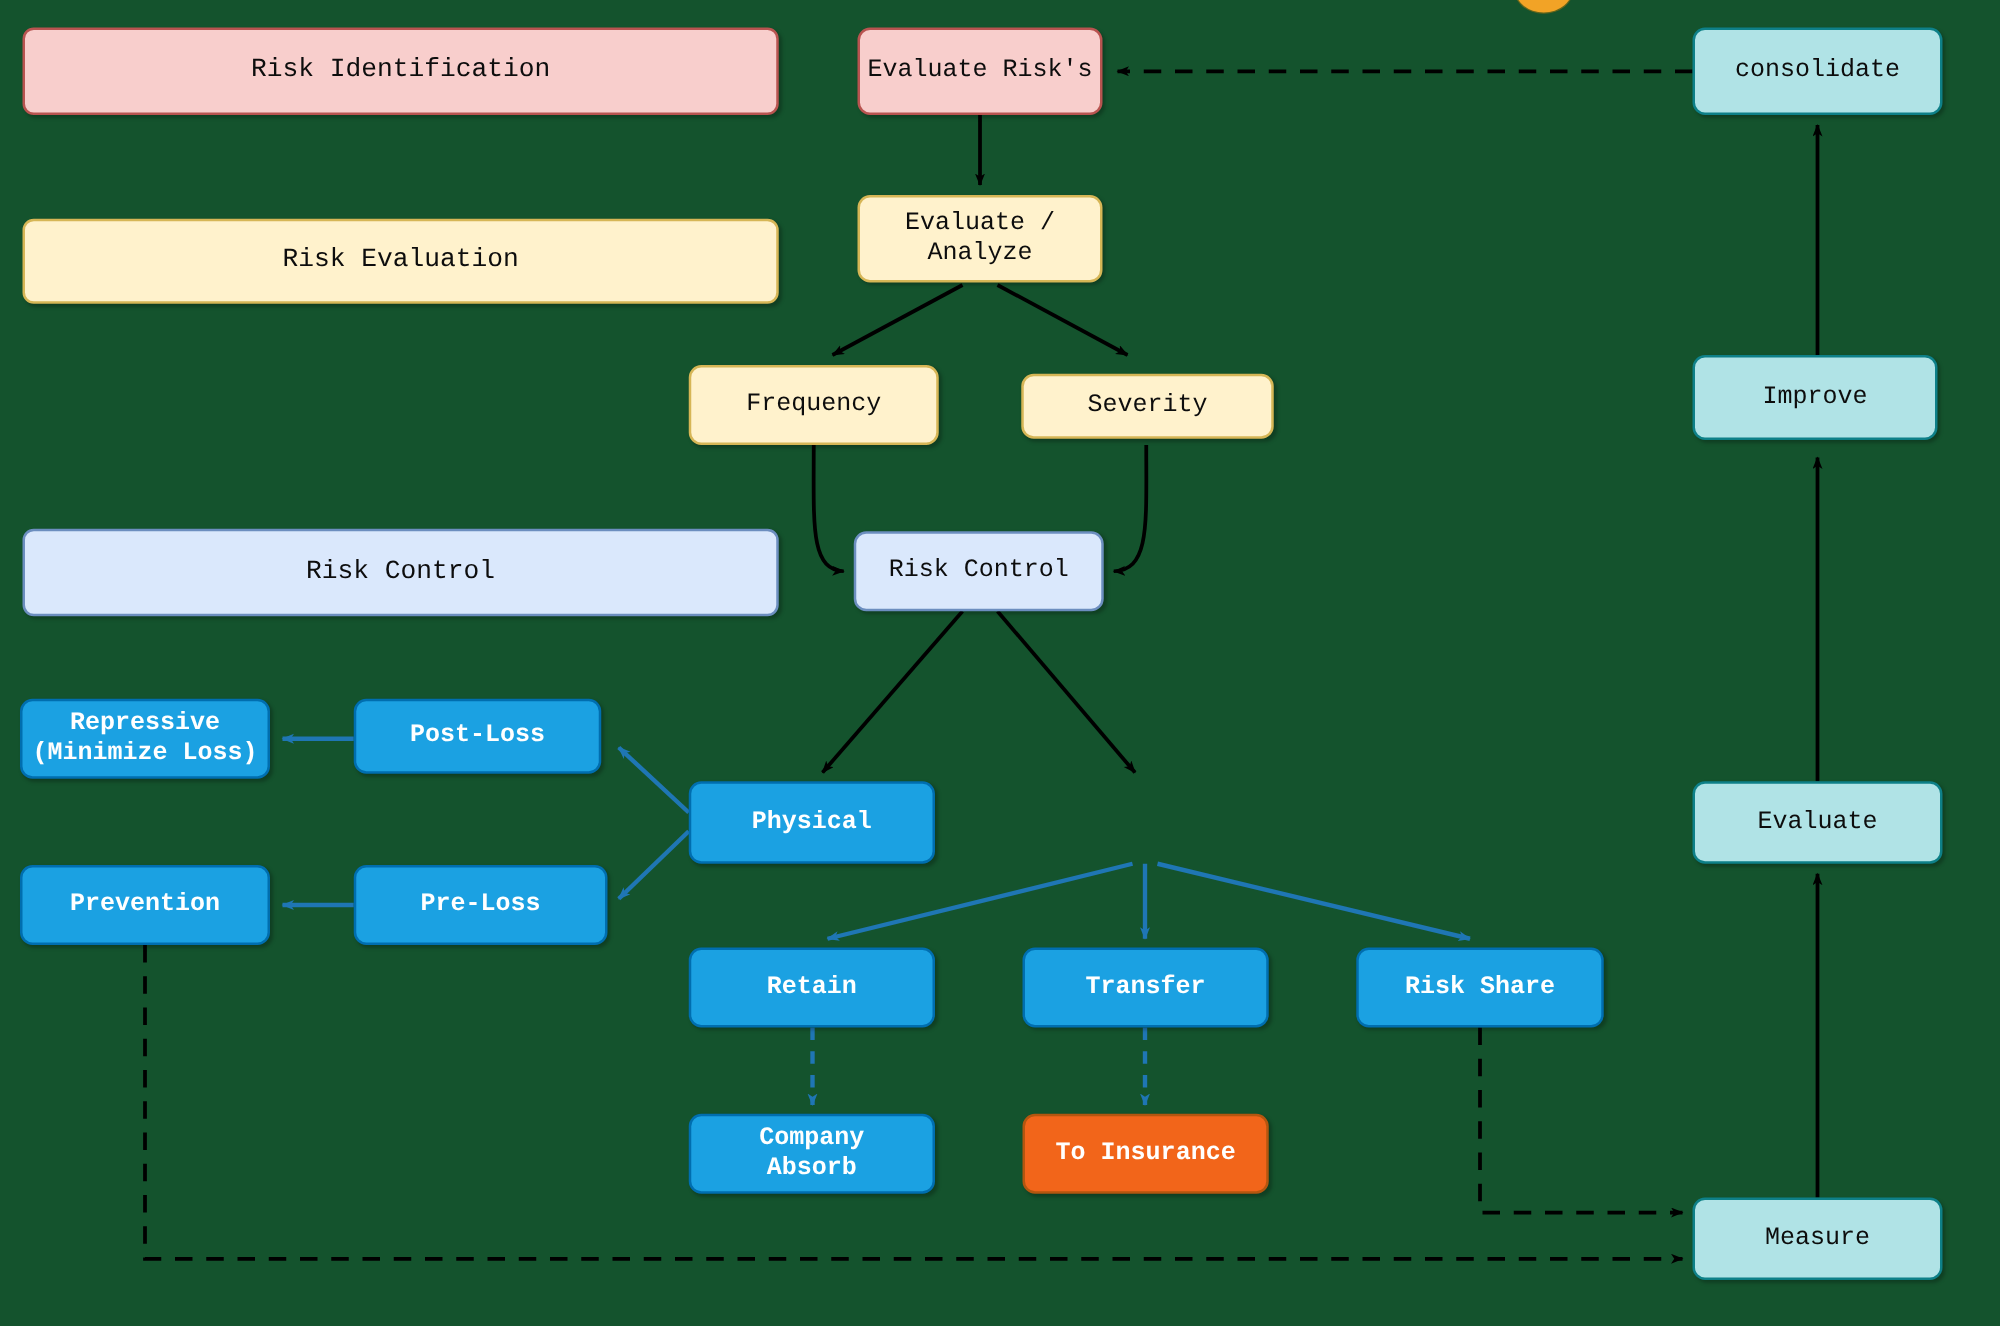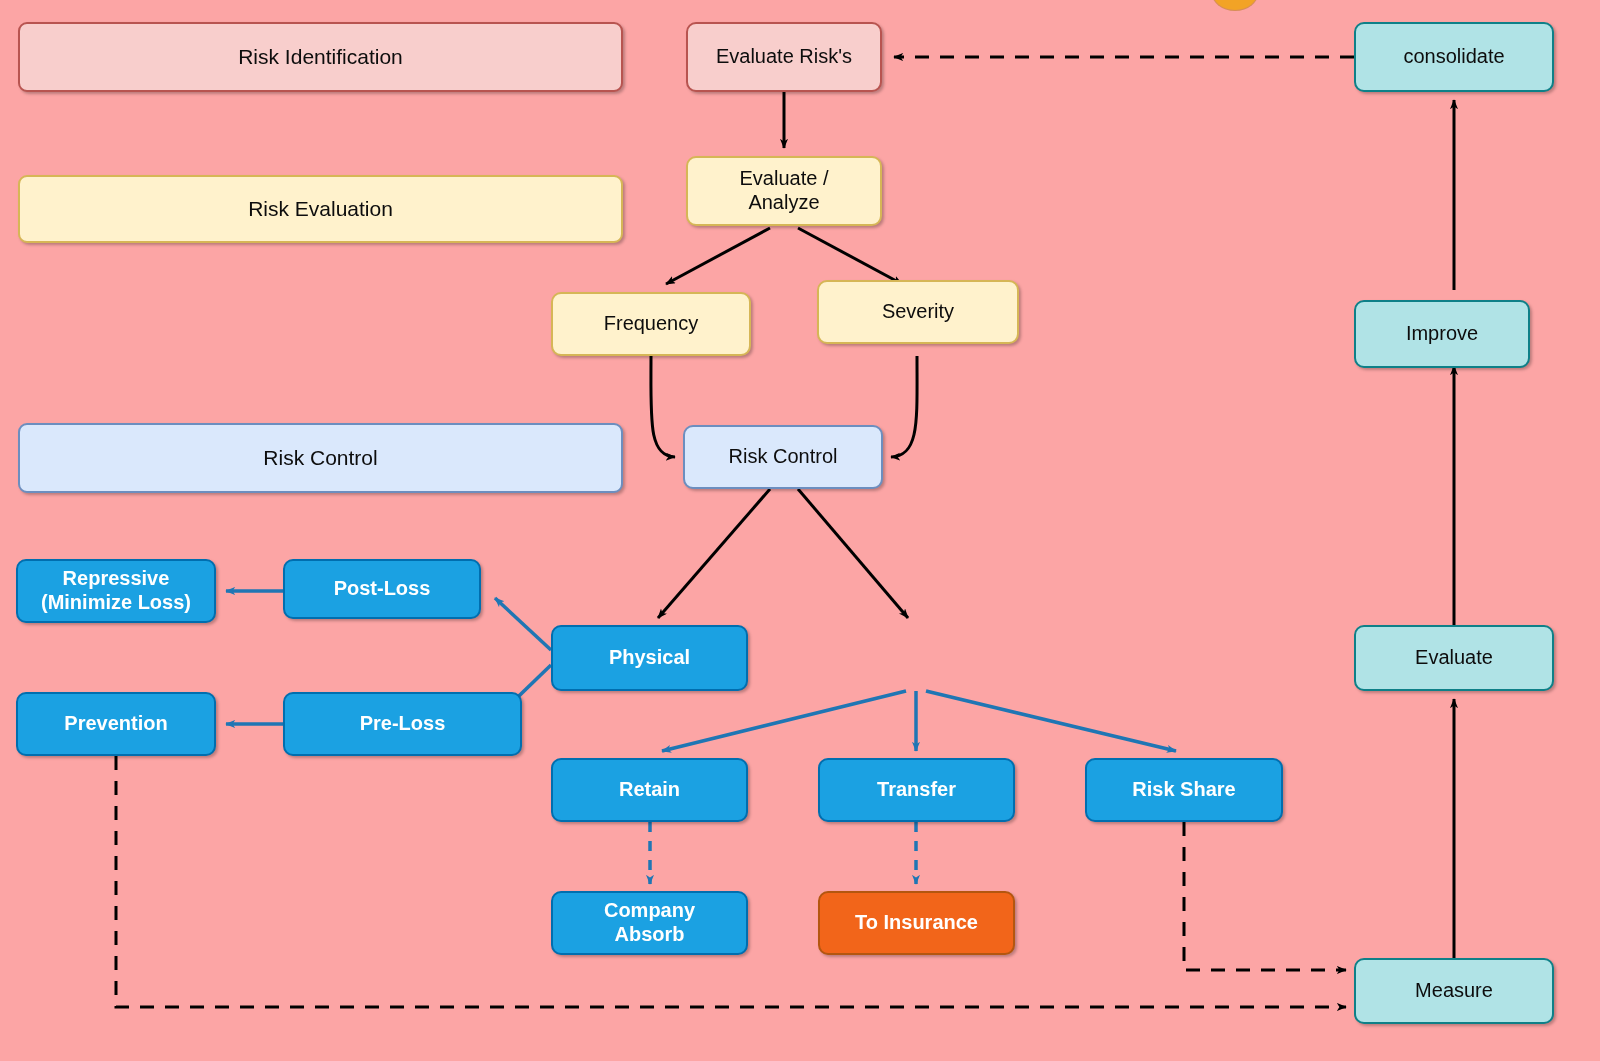--- a/index.html
+++ b/index.html
@@ -15,8 +15,9 @@
     position: relative;
     width: 1600px;
     height: 1061px;
-    background: #fca5a5;
+    background: #14532d;
     overflow: hidden;
+    font-family: Liberation Mono, monospace;
   }
   svg.edges {
     position: absolute;

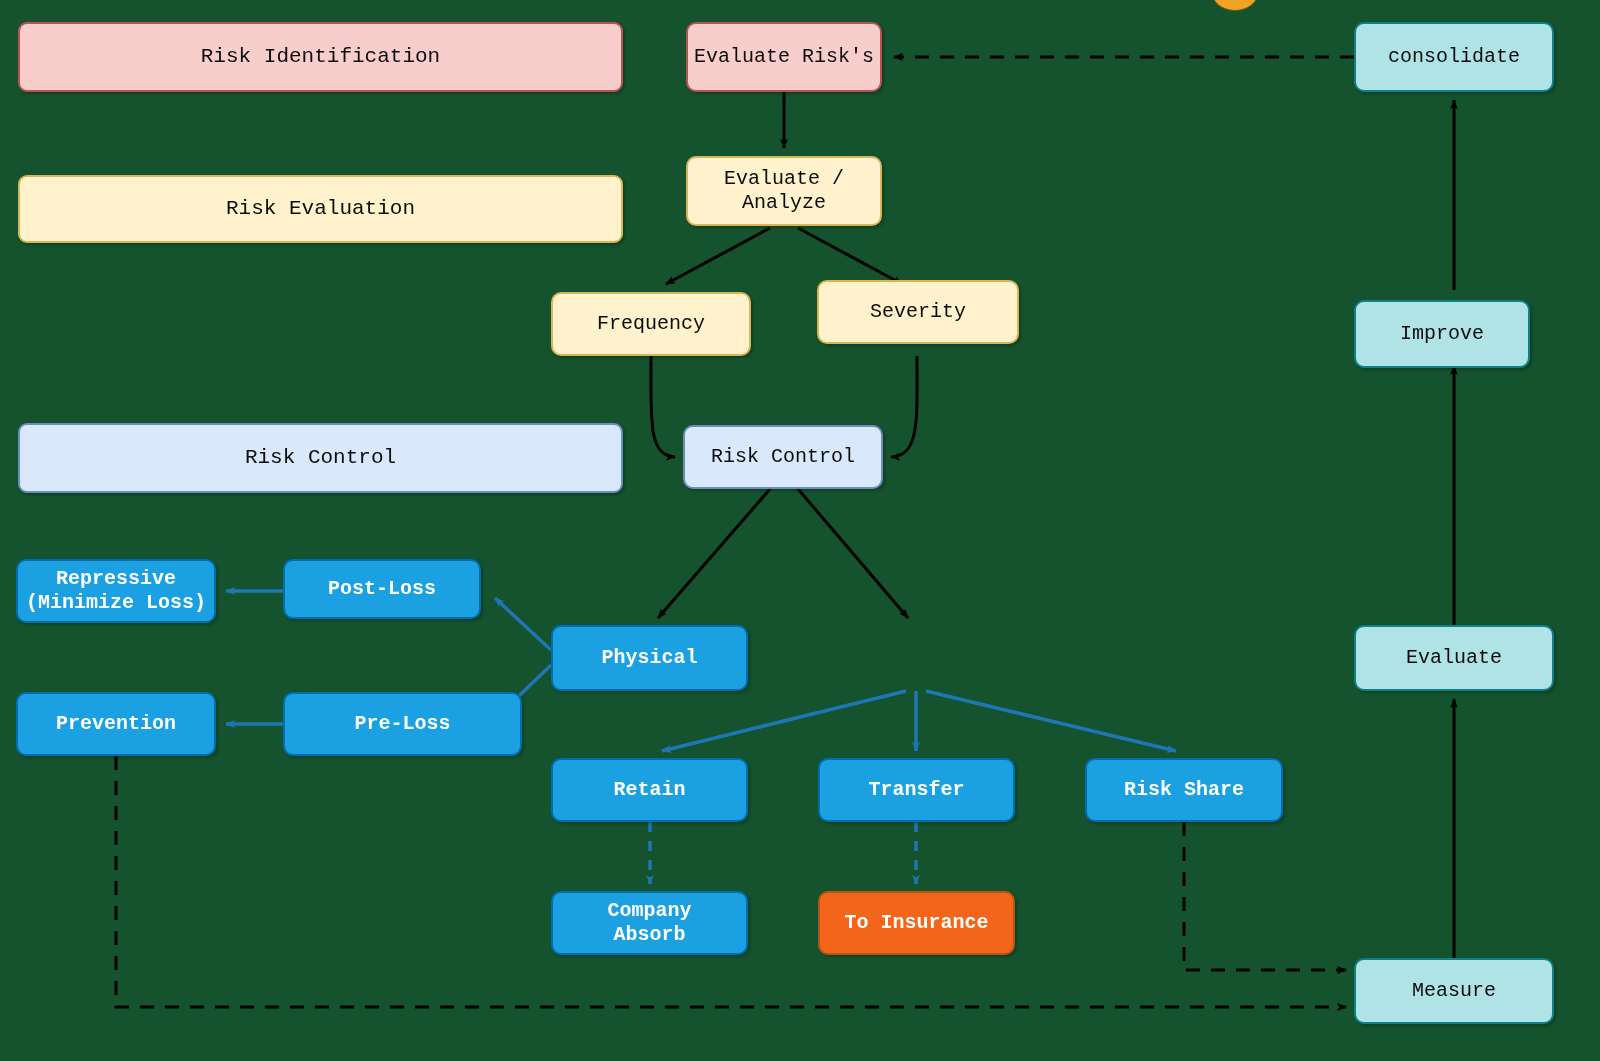--- a/index.html
+++ b/index.html
@@ -128,7 +128,7 @@
 
   <div class="node yellow fs20" style="left:551px; top:292px; width:200px; height:64px;">Frequency</div>
 
-  <div class="node yellow fs20" style="left:817px; top:280px; width:202px; height:64px;">Severity</div>
+  <div class="node yellow fs20" style="left:817px; top:299px; width:202px; height:52px;">Severity</div>
 
   <div class="node lblue fs20" style="left:683px; top:425px; width:200px; height:64px;">Risk Control</div>
 

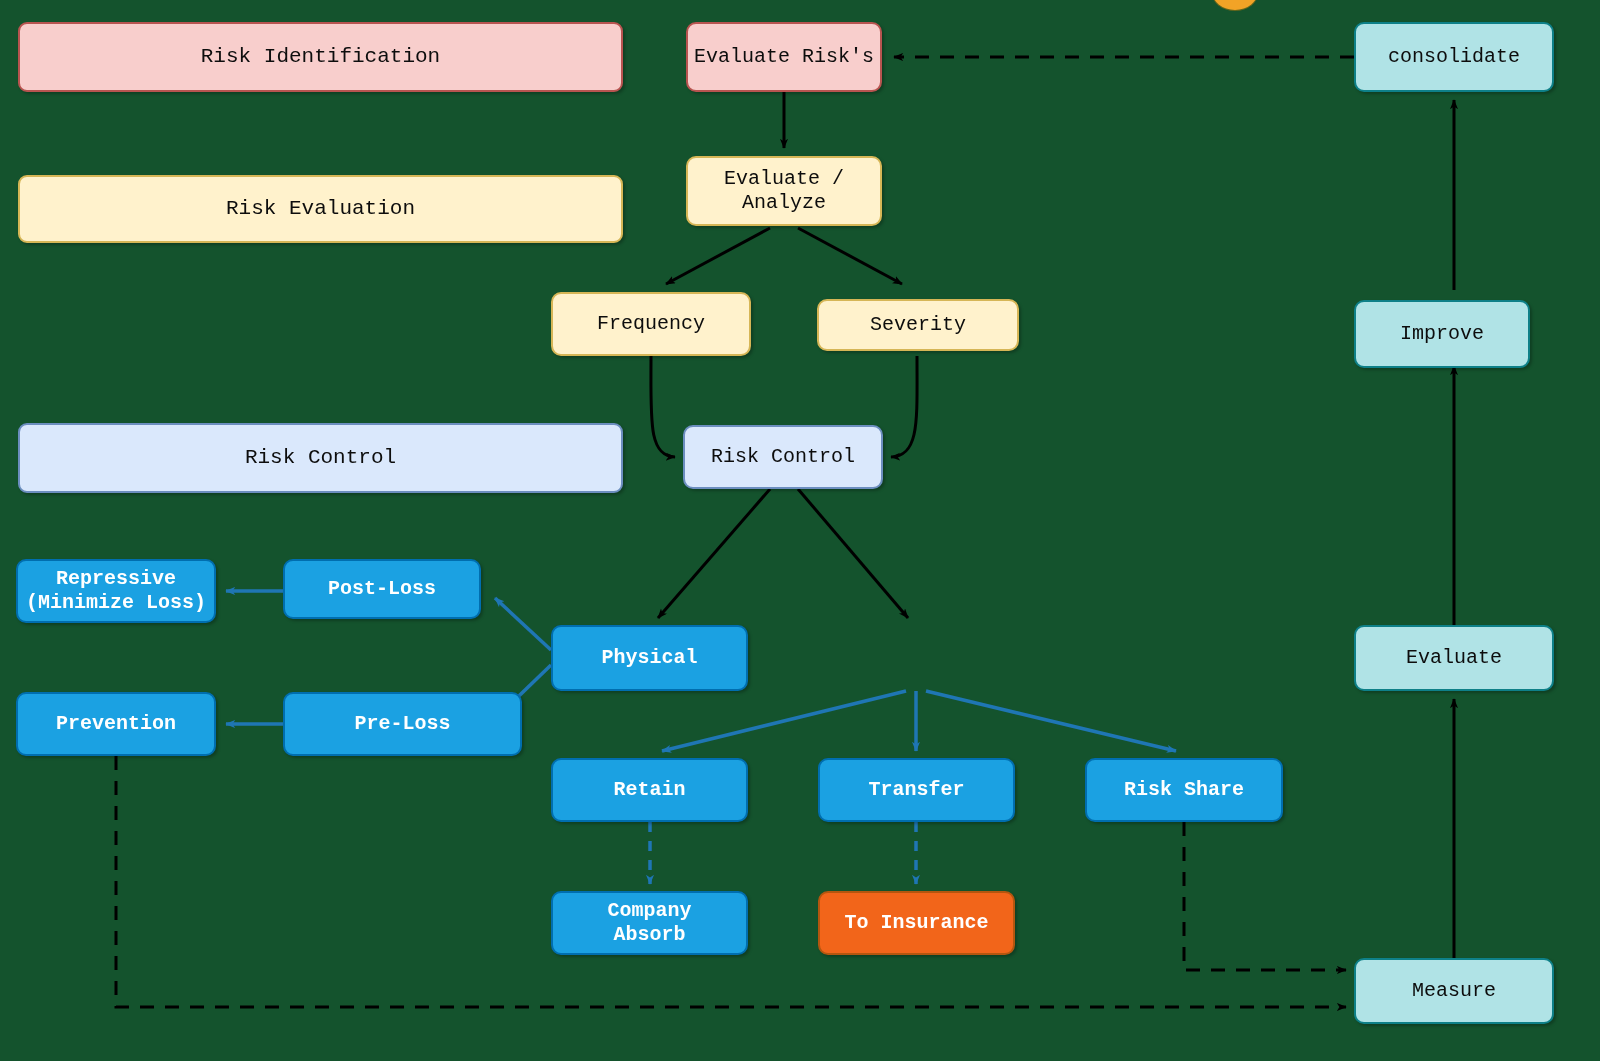--- a/index.html
+++ b/index.html
@@ -157,7 +157,7 @@
 
   <div class="node teal fs20" style="left:1354px; top:22px; width:200px; height:70px;">consolidate</div>
 
-  <div class="node teal fs20" style="left:1354px; top:300px; width:176px; height:68px;">Improve</div>
+  <div class="node teal fs20" style="left:1354px; top:284px; width:196px; height:68px;">Improve</div>
 
   <div class="node teal fs20" style="left:1354px; top:625px; width:200px; height:66px;">Evaluate</div>
 

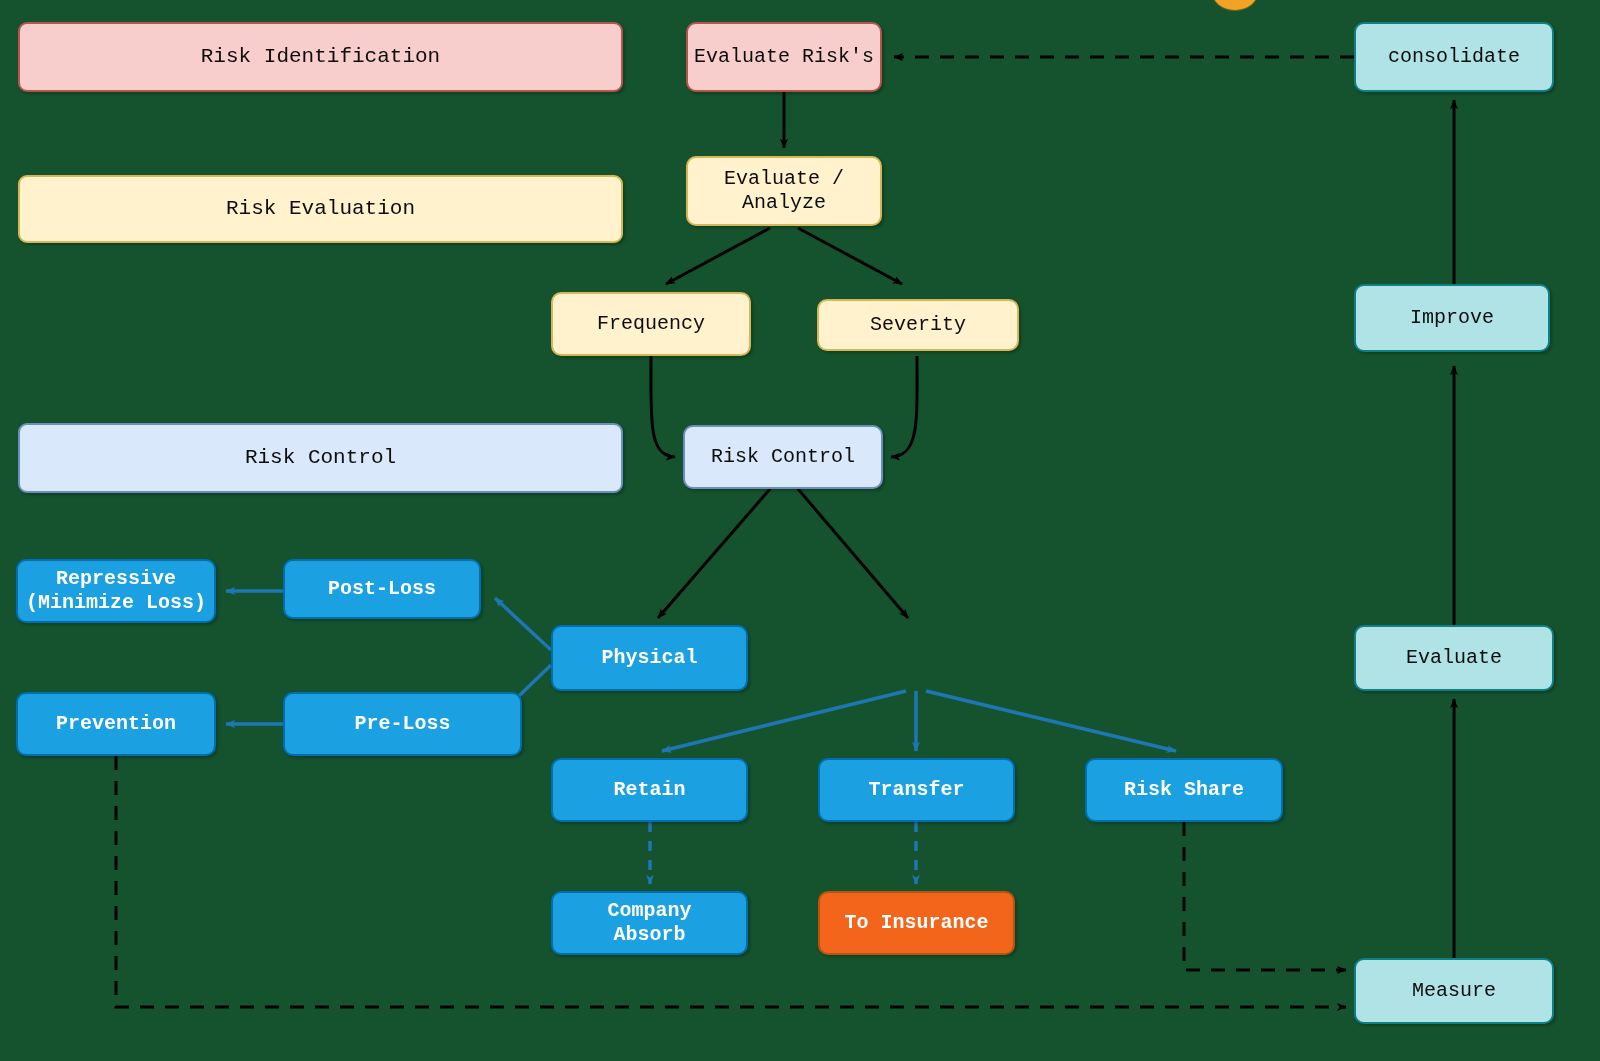--- a/index.html
+++ b/index.html
@@ -137,7 +137,7 @@
 
   <div class="node blue" style="left:283px; top:559px; width:198px; height:60px;">Post-Loss</div>
 
-  <div class="node blue" style="left:283px; top:692px; width:239px; height:64px;">Pre-Loss</div>
+  <div class="node blue" style="left:283px; top:692px; width:203px; height:64px;">Pre-Loss</div>
 
   <div class="node blue fs19" style="left:16px; top:559px; width:200px; height:64px;">Repressive
 (Minimize Loss)</div>

